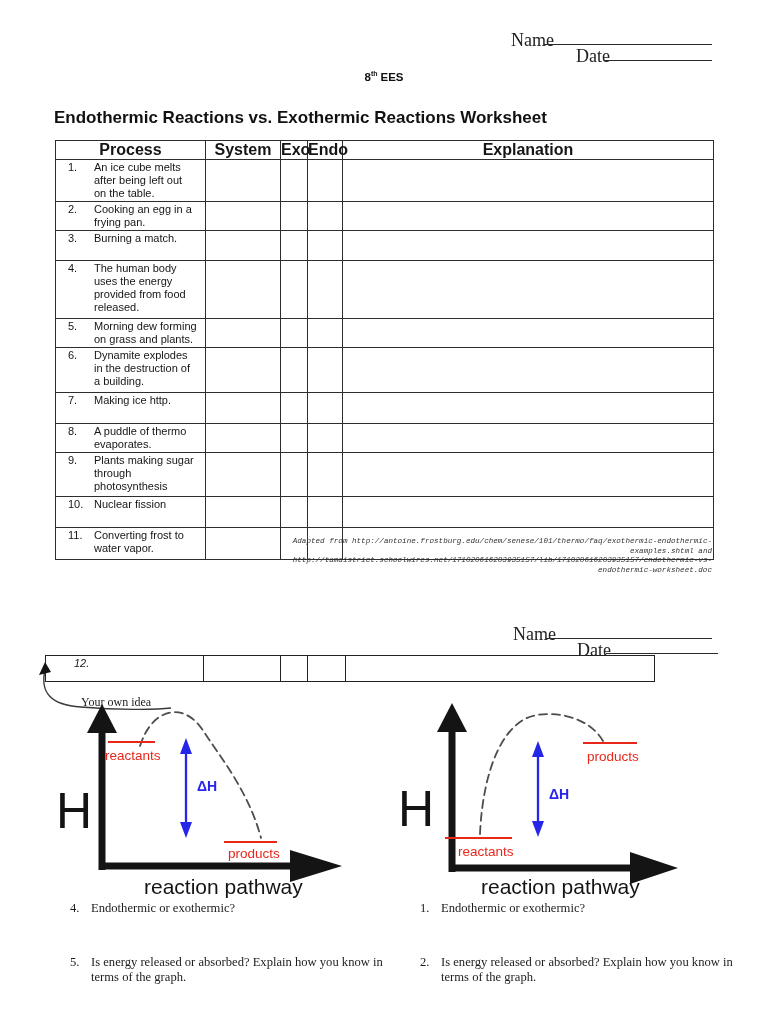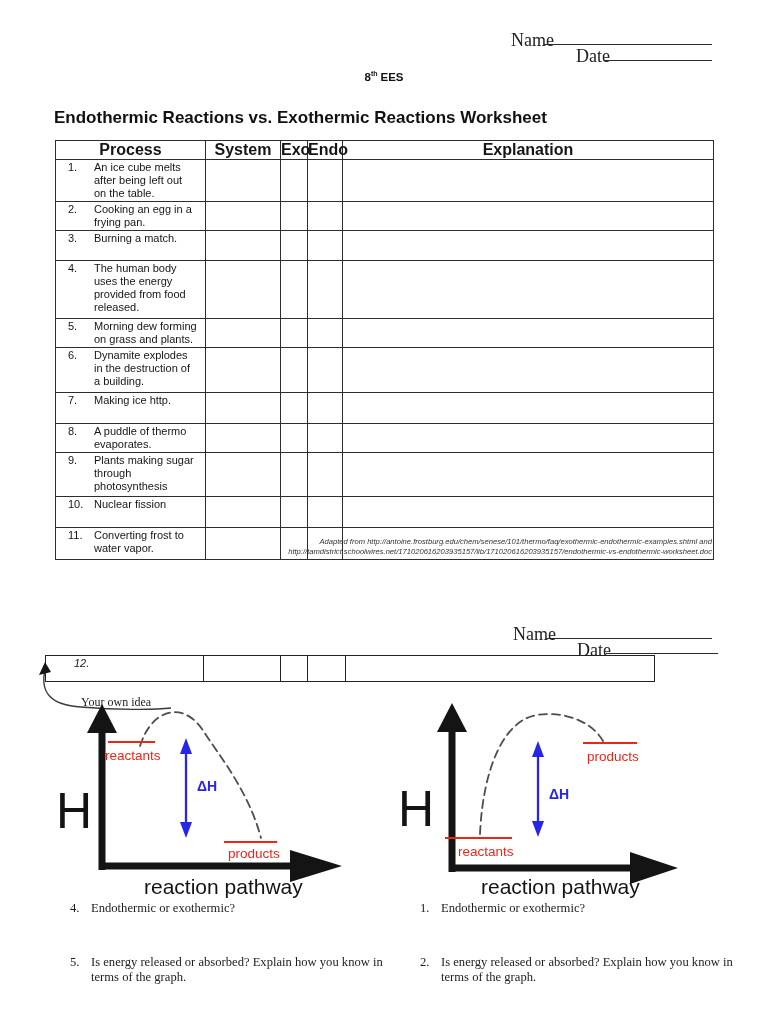--- a/index.html
+++ b/index.html
@@ -44,7 +44,7 @@
 
   
   #citation{right:56px;top:537px;text-align:right;font-style:italic;
-    font-size:7.6px;line-height:9.6px;color:#333;width:460px;}
+    font-size:7.6px;line-height:9.6px;color:#333;width:460px;font-family:Liberation Mono, monospace;}
 
   
   #r12table{position:absolute;left:45px;top:655px;border-collapse:collapse;

